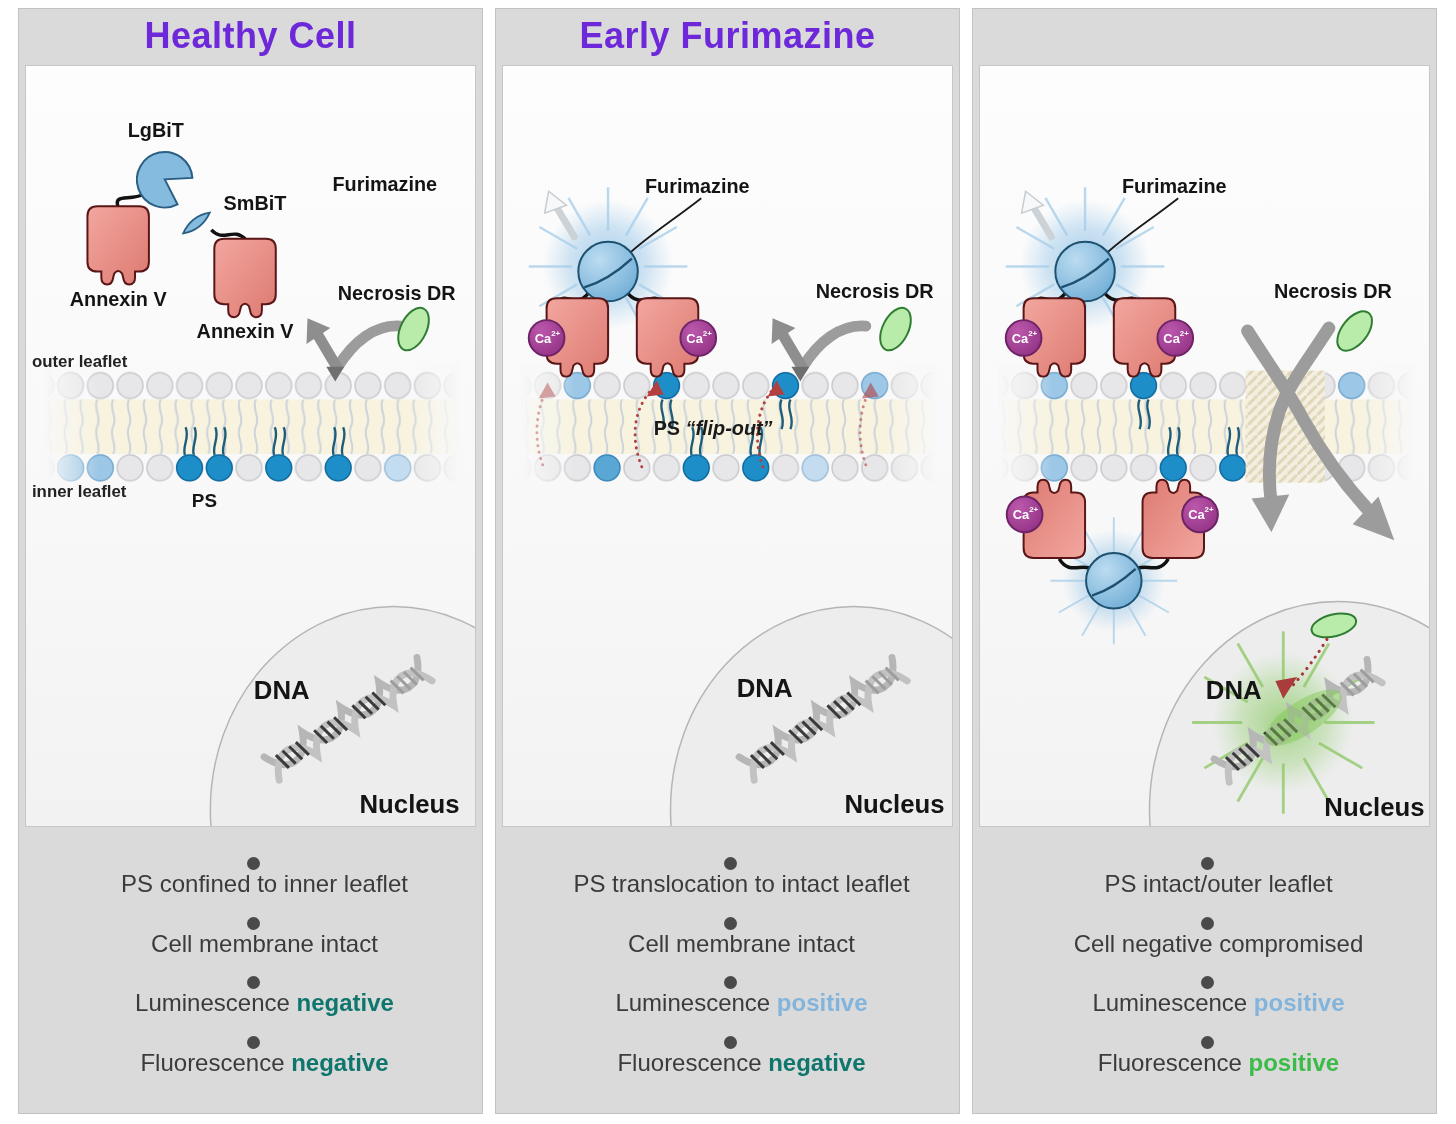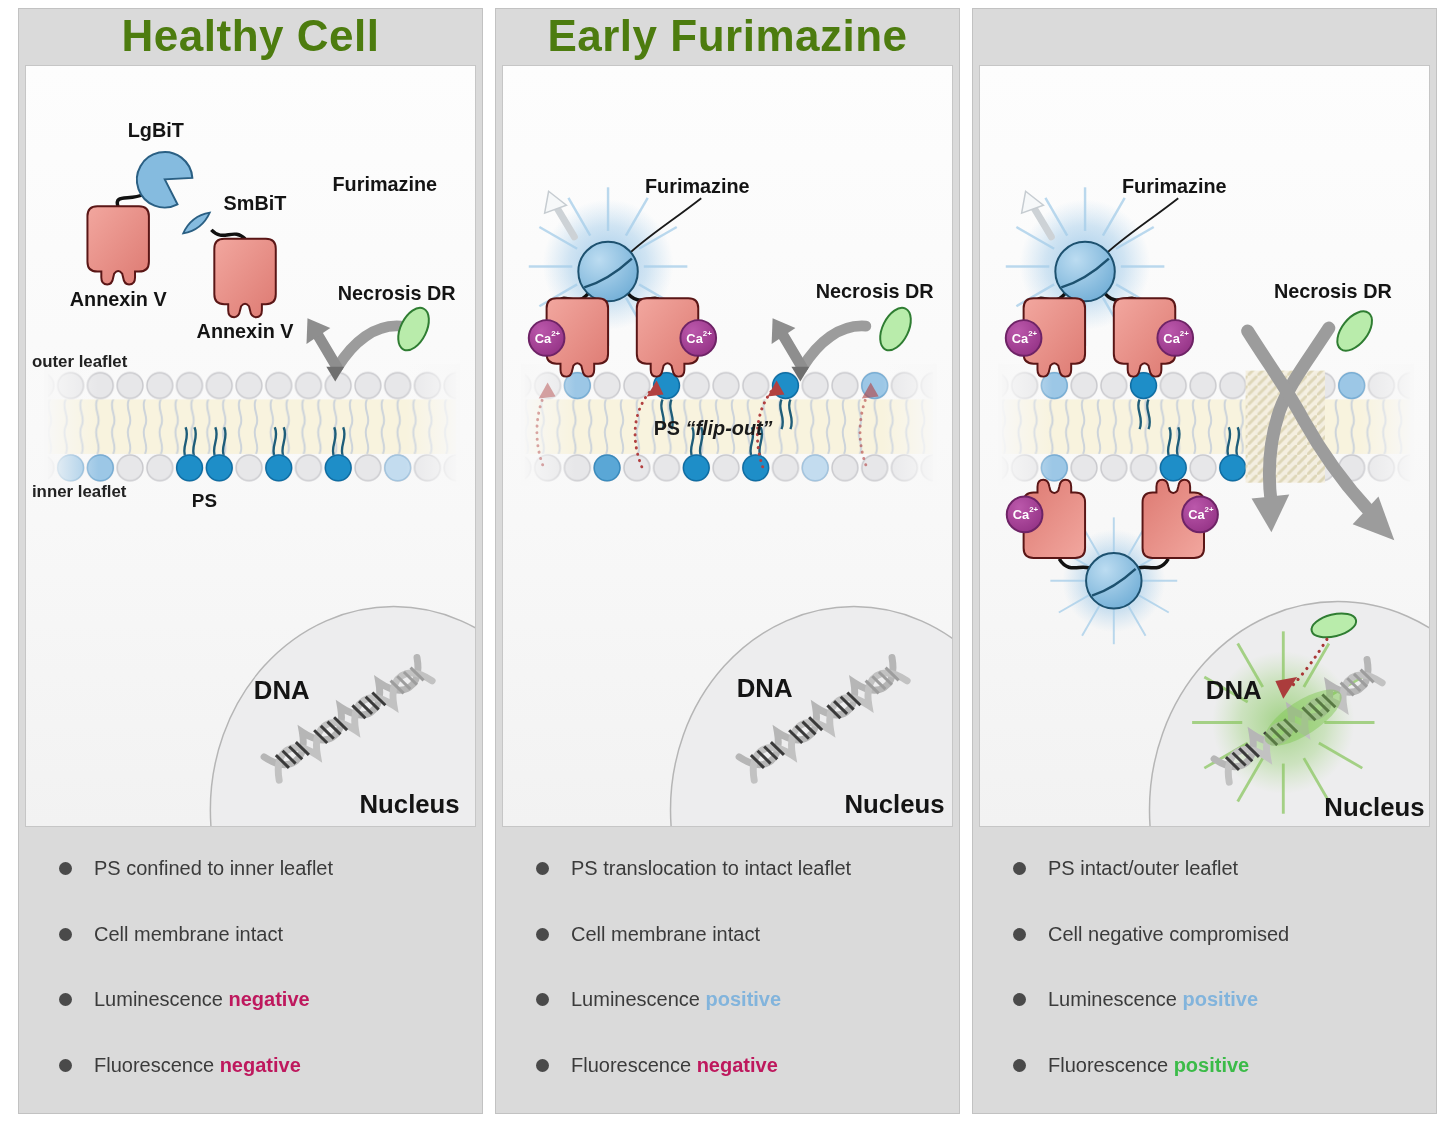--- a/index.html
+++ b/index.html
@@ -9,7 +9,7 @@
          border:1px solid #c2c2c2;box-sizing:border-box;}
   .p1{left:18px}.p2{left:495px}.p3{left:972px}
   .panel-header{height:54px;display:flex;align-items:center;justify-content:center;
-        font-size:44px;font-weight:bold;color:#4d7c0f;letter-spacing:.5px;}
+        font-size:36px;font-weight:bold;color:#6d28d9;letter-spacing:.5px;}
   .canvas{position:absolute;left:6px;right:6px;top:56px;height:762px;box-sizing:border-box;
         background:linear-gradient(180deg,#fdfdfd 0%,#f8f8f8 60%,#f2f2f2 100%);
         border:1px solid #c6c6c6;overflow:hidden;}

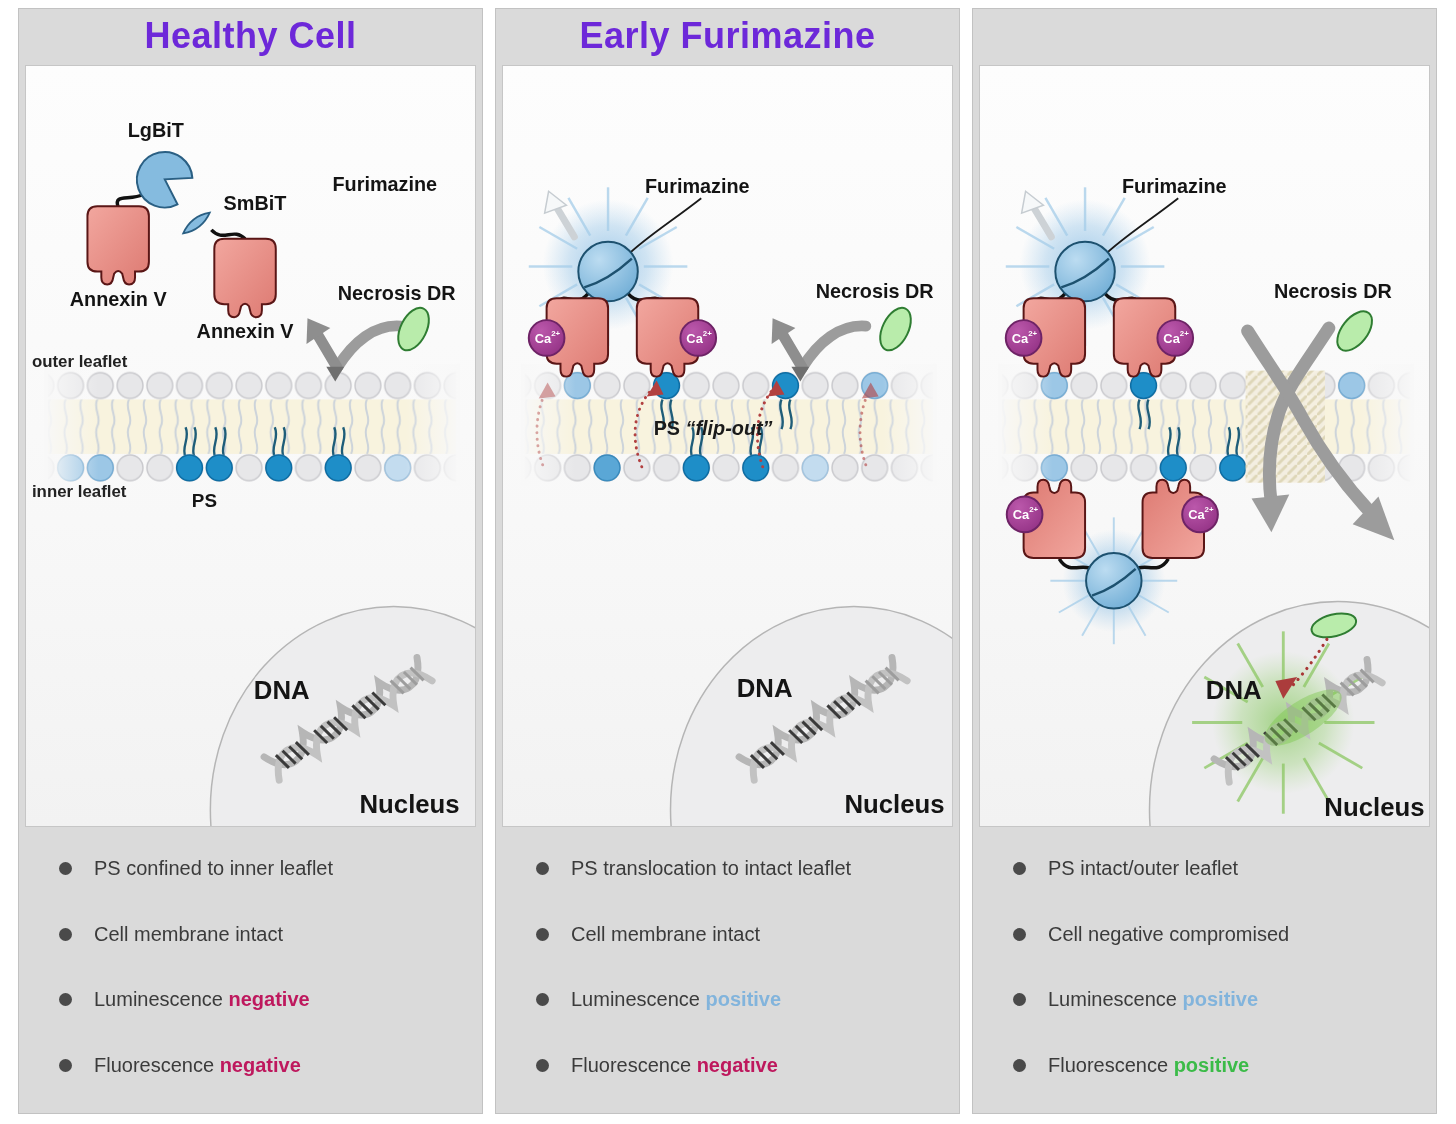--- a/index.html
+++ b/index.html
@@ -17,7 +17,7 @@
   .bullets{position:absolute;left:6px;right:6px;top:822px;bottom:6px;
         display:flex;flex-direction:column;justify-content:space-between;
         padding:26px 6px 30px 0;box-sizing:border-box;}
-  .bullet-row{display:flex;align-items:center;padding-left:34px;font-size:20px;color:#3b3b3b;}
+  .bullet-row{display:flex;align-items:center;padding-left:34px;font-size:24px;color:#3b3b3b;flex-direction:column;}
   .dot{width:13px;height:13px;border-radius:50%;background:#4a4a4a;margin-right:22px;flex:none;}
   .em{font-weight:bold;}
   .em-dark{font-weight:bold;color:#be185d;}

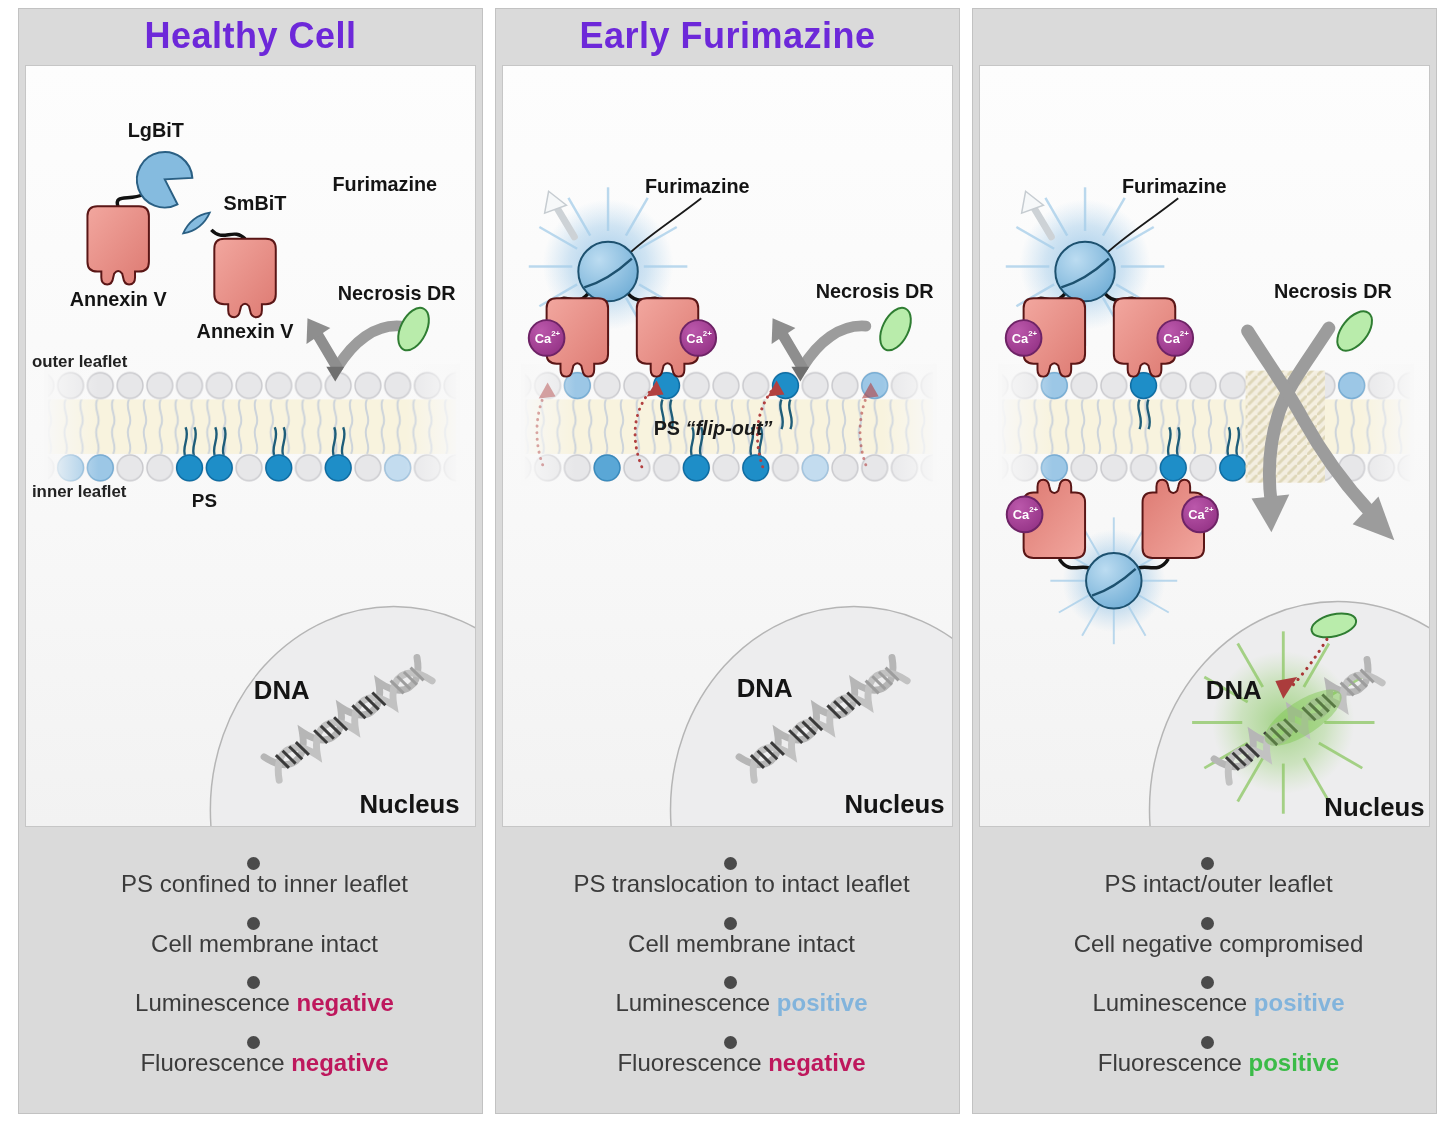--- a/index.html
+++ b/index.html
@@ -20,7 +20,7 @@
   .bullet-row{display:flex;align-items:center;padding-left:34px;font-size:24px;color:#3b3b3b;flex-direction:column;}
   .dot{width:13px;height:13px;border-radius:50%;background:#4a4a4a;margin-right:22px;flex:none;}
   .em{font-weight:bold;}
-  .em-dark{font-weight:bold;color:#be185d;}
+  .em-dark{font-weight:bold;color:#0f766e;}
   .em-blue{font-weight:bold;color:#82b4dc;}
   .em-green{font-weight:bold;color:#3bbb48;}
   svg text{font-family:"Liberation Sans",sans-serif;}

